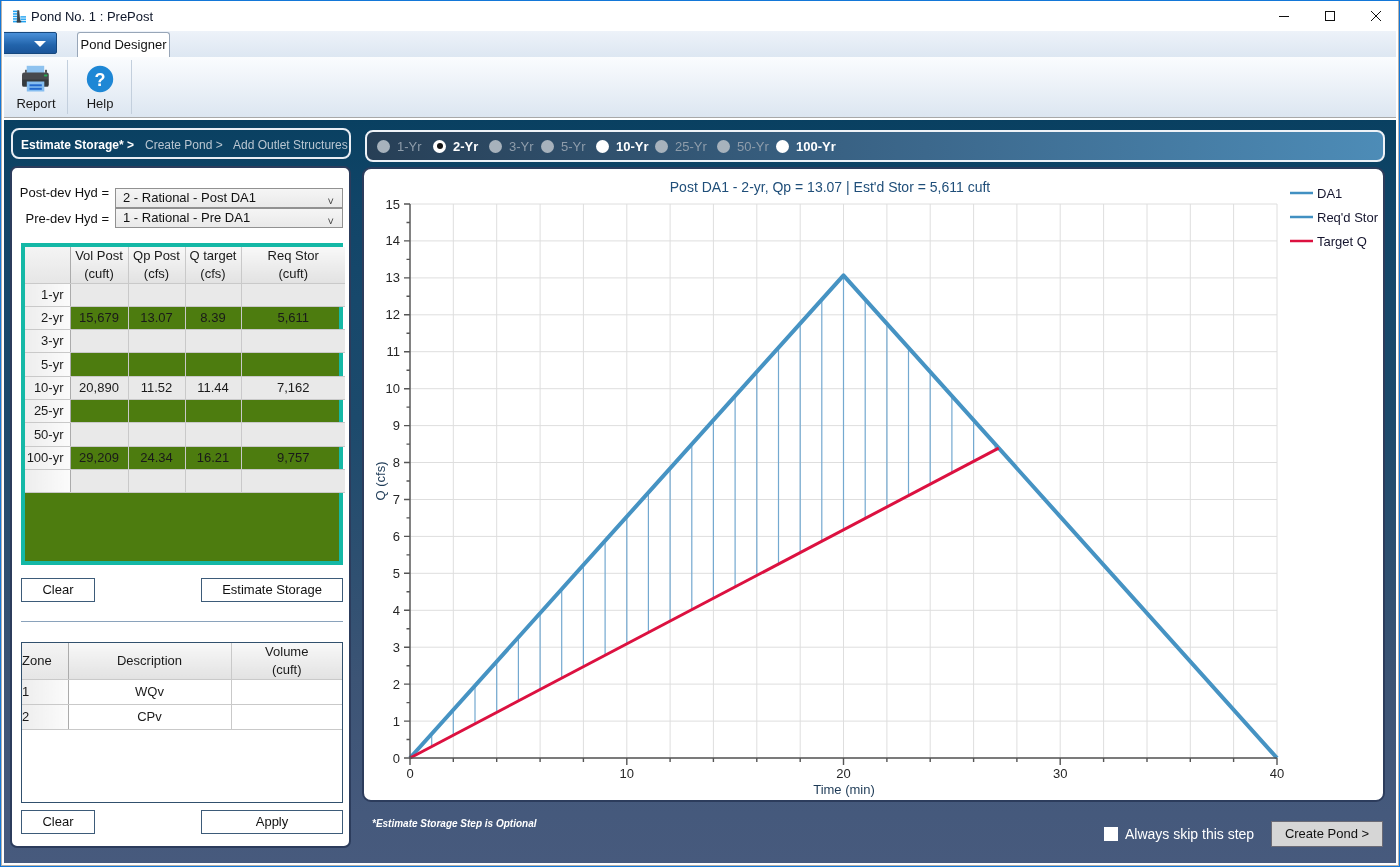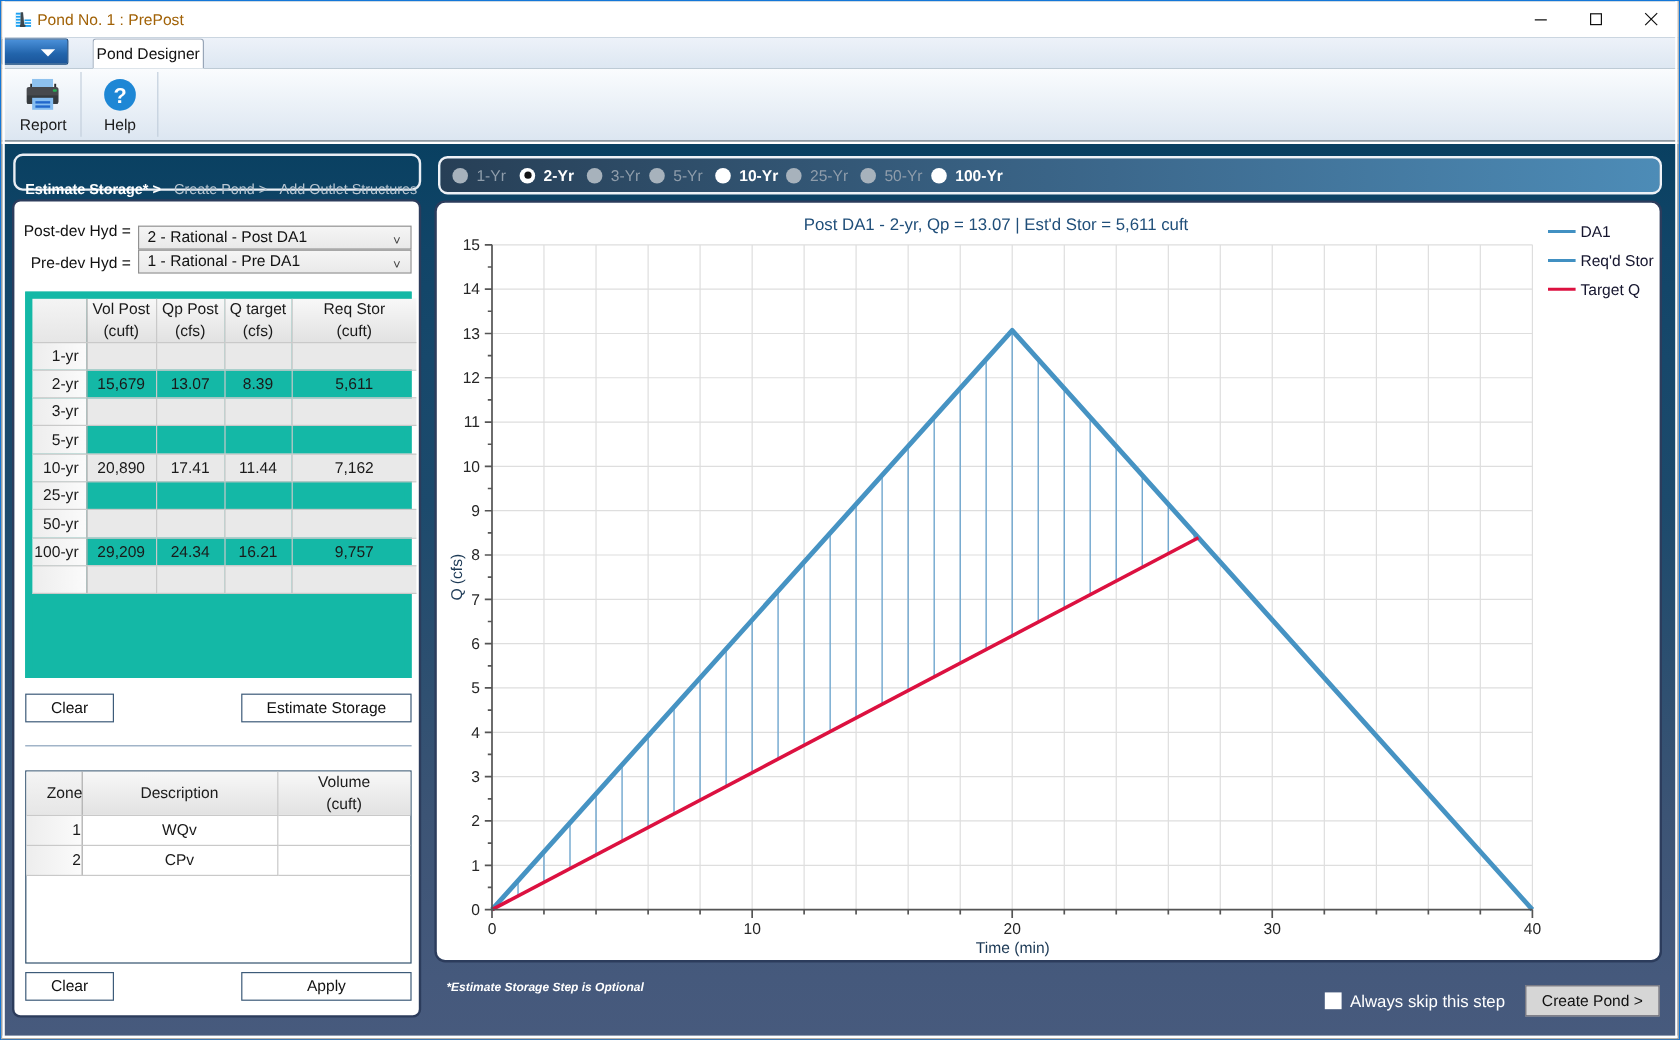--- a/index.html
+++ b/index.html
@@ -10,7 +10,7 @@
 
 #titlebar { position:absolute; left:1px; top:1px; width:1398px; height:30px; background:#ffffff; }
 #title-ico { position:absolute; left:12px; top:9px; width:13px; height:13px; }
-#title-txt { position:absolute; left:30px; top:8px; font-size:13px; color:#a16207; }
+#title-txt { position:absolute; left:30px; top:8px; font-size:13px; color:#0f172a; }
 .winbtn { position:absolute; top:0; width:46px; height:30px; }
 #btn-min { left:1260px; }
 #btn-max { left:1306px; }

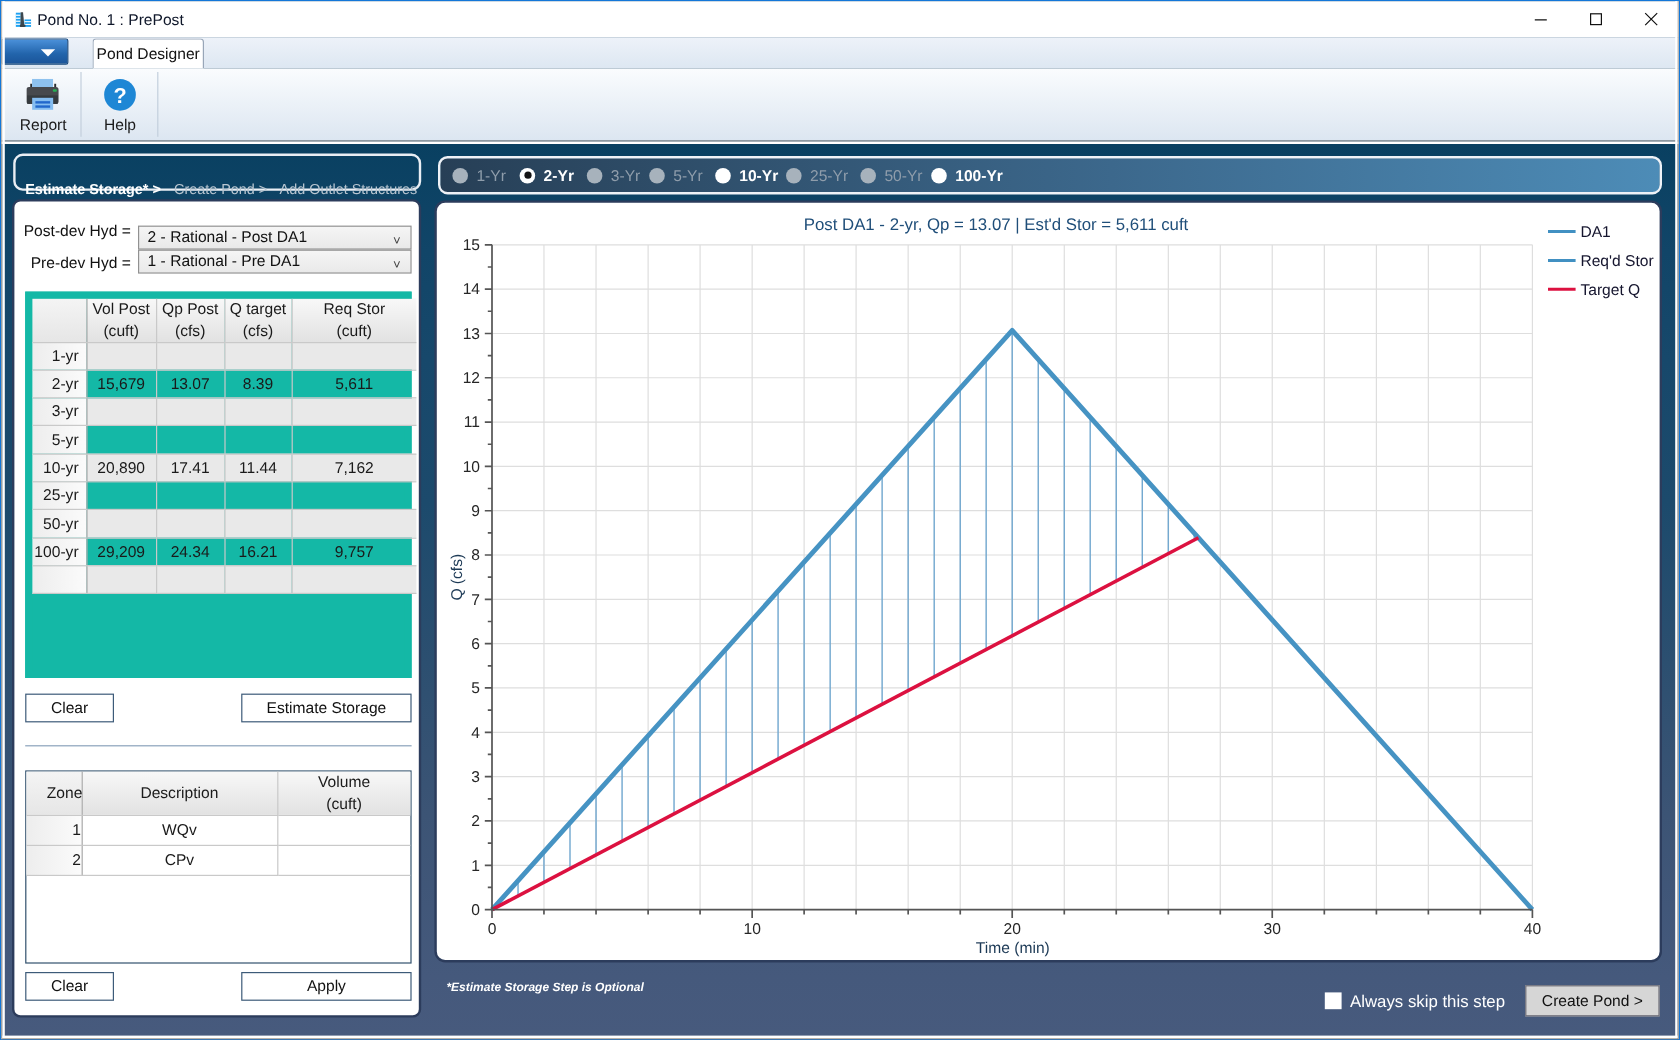--- a/index.html
+++ b/index.html
@@ -38,7 +38,7 @@
 
 
 #crumb { position:absolute; left:10px; top:10px; width:340px; height:31px; border:2px solid #e9eef4; border-radius:8px; }
-#crumb span { position:absolute; top:8px; font-size:12px; white-space:nowrap;margin-top:13px; }
+#crumb span { position:absolute; top:8px; font-size:12px; white-space:nowrap; }
 
 
 #spanel { position:absolute; left:9px; top:48px; width:341px; height:682px; background:#fff; border-radius:7px; border:2px solid #2c3c5c; }

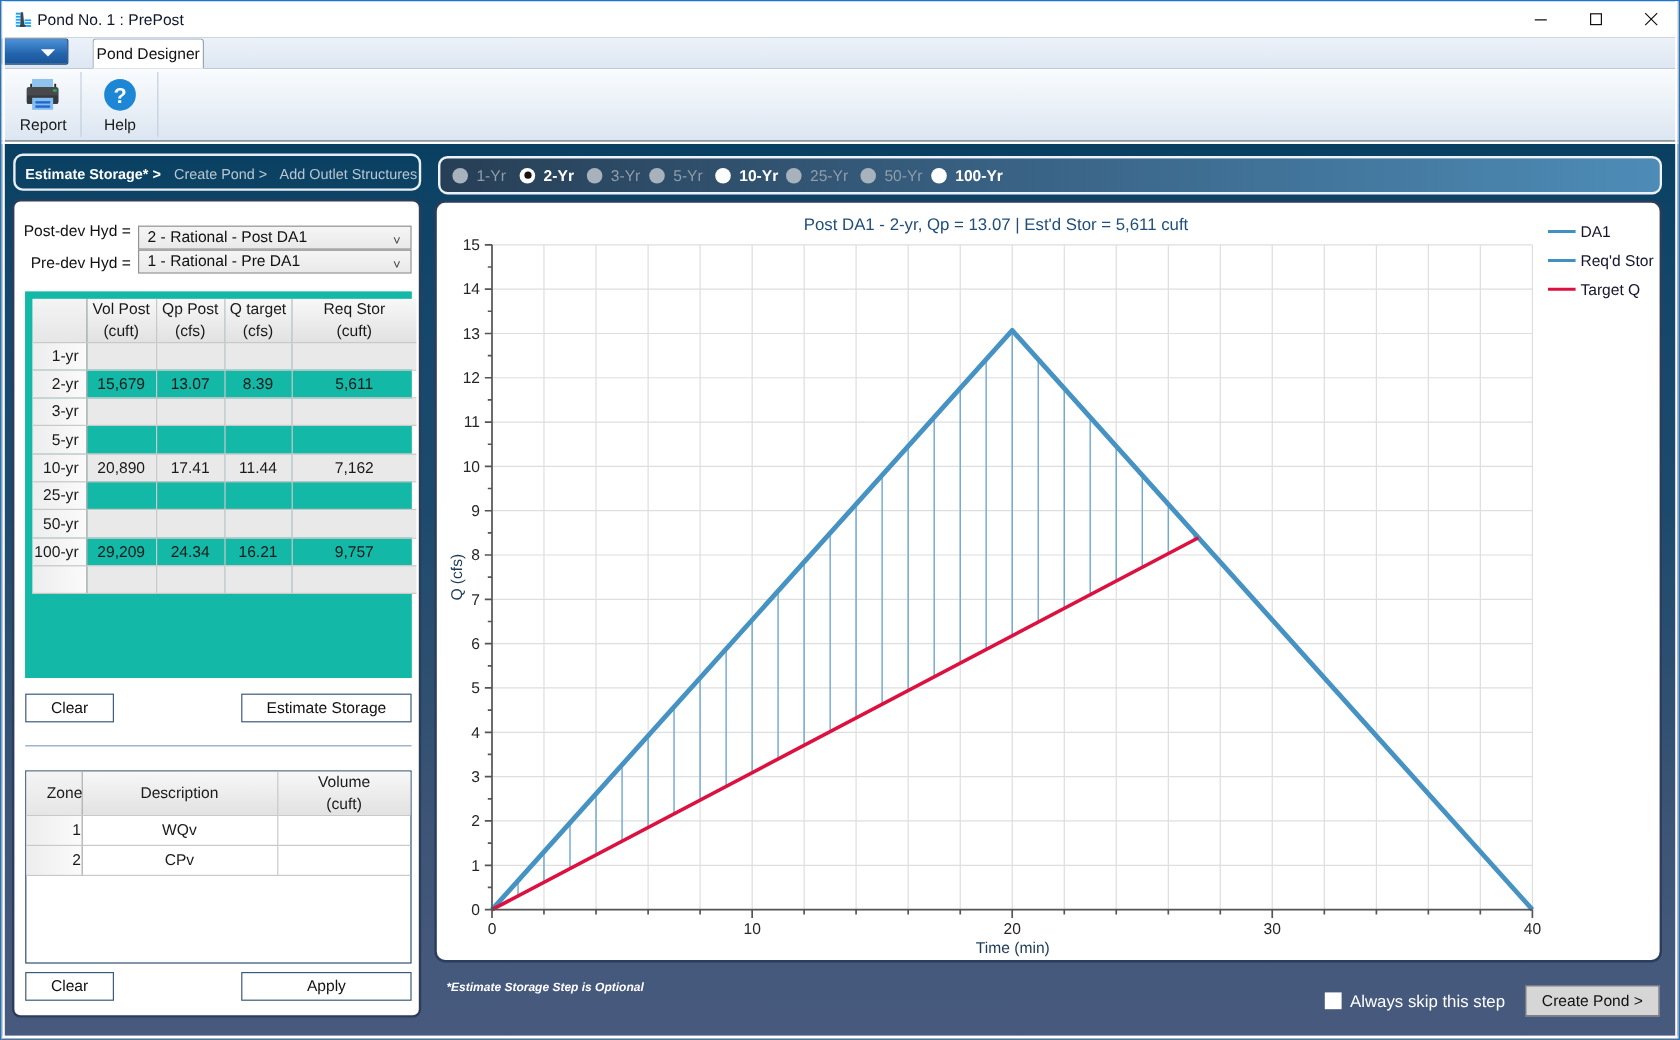--- a/index.html
+++ b/index.html
@@ -47,7 +47,7 @@
 .deflabel { position:absolute; width:95px; text-align:right; font-size:13px; color:#111; }
 
 
-#mtable { position:absolute; left:9px; top:75px; width:322px; height:322px; border:6px solid #14b8a6; background:#14b8a6; }
+#mtable { position:absolute; left:9px; top:75px; width:322px; height:322px; border:4px solid #14b8a6; background:#4d7c0f; }
 
 #etable { position:absolute; left:9px; top:474px; width:322px; height:161px; border:1px solid #31506d; background:#fff; }
 

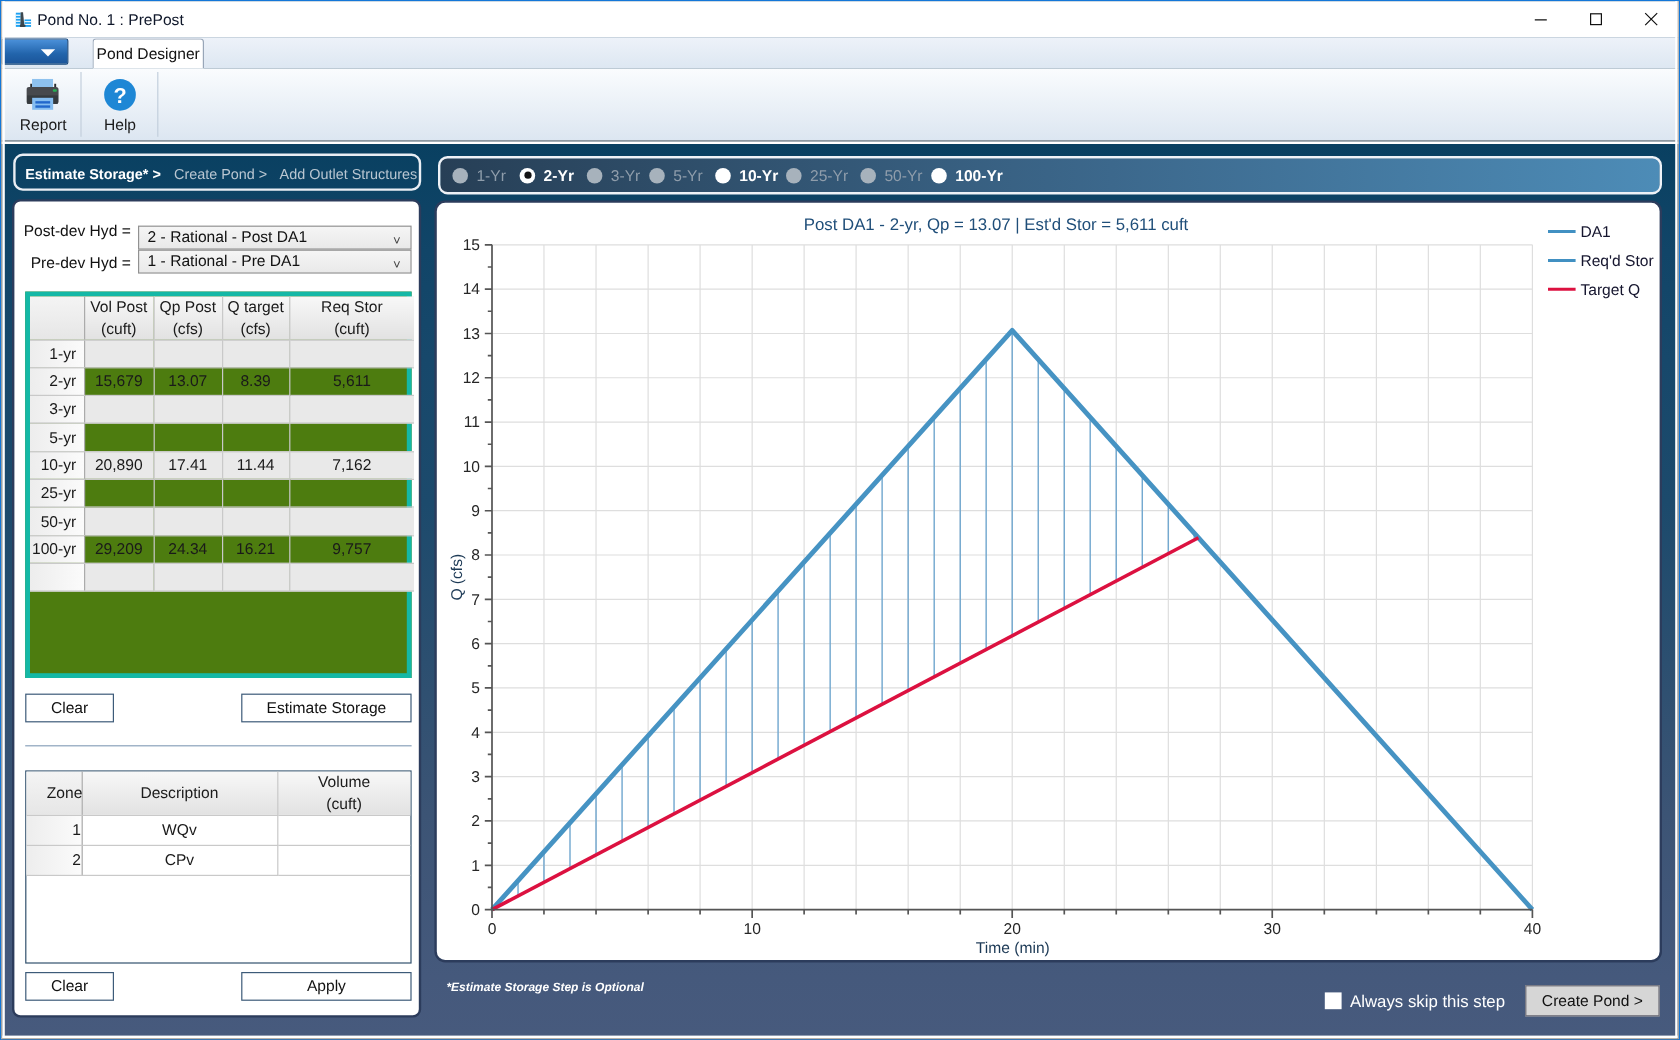--- a/index.html
+++ b/index.html
@@ -201,7 +201,7 @@
         <tr class="odd">
               <td class="lab">10-yr</td>
               <td>20,890</td>
-              <td>17.41</td>
+              <td>11.52</td>
               <td>11.44</td>
               <td>7,162</td>
             </tr>

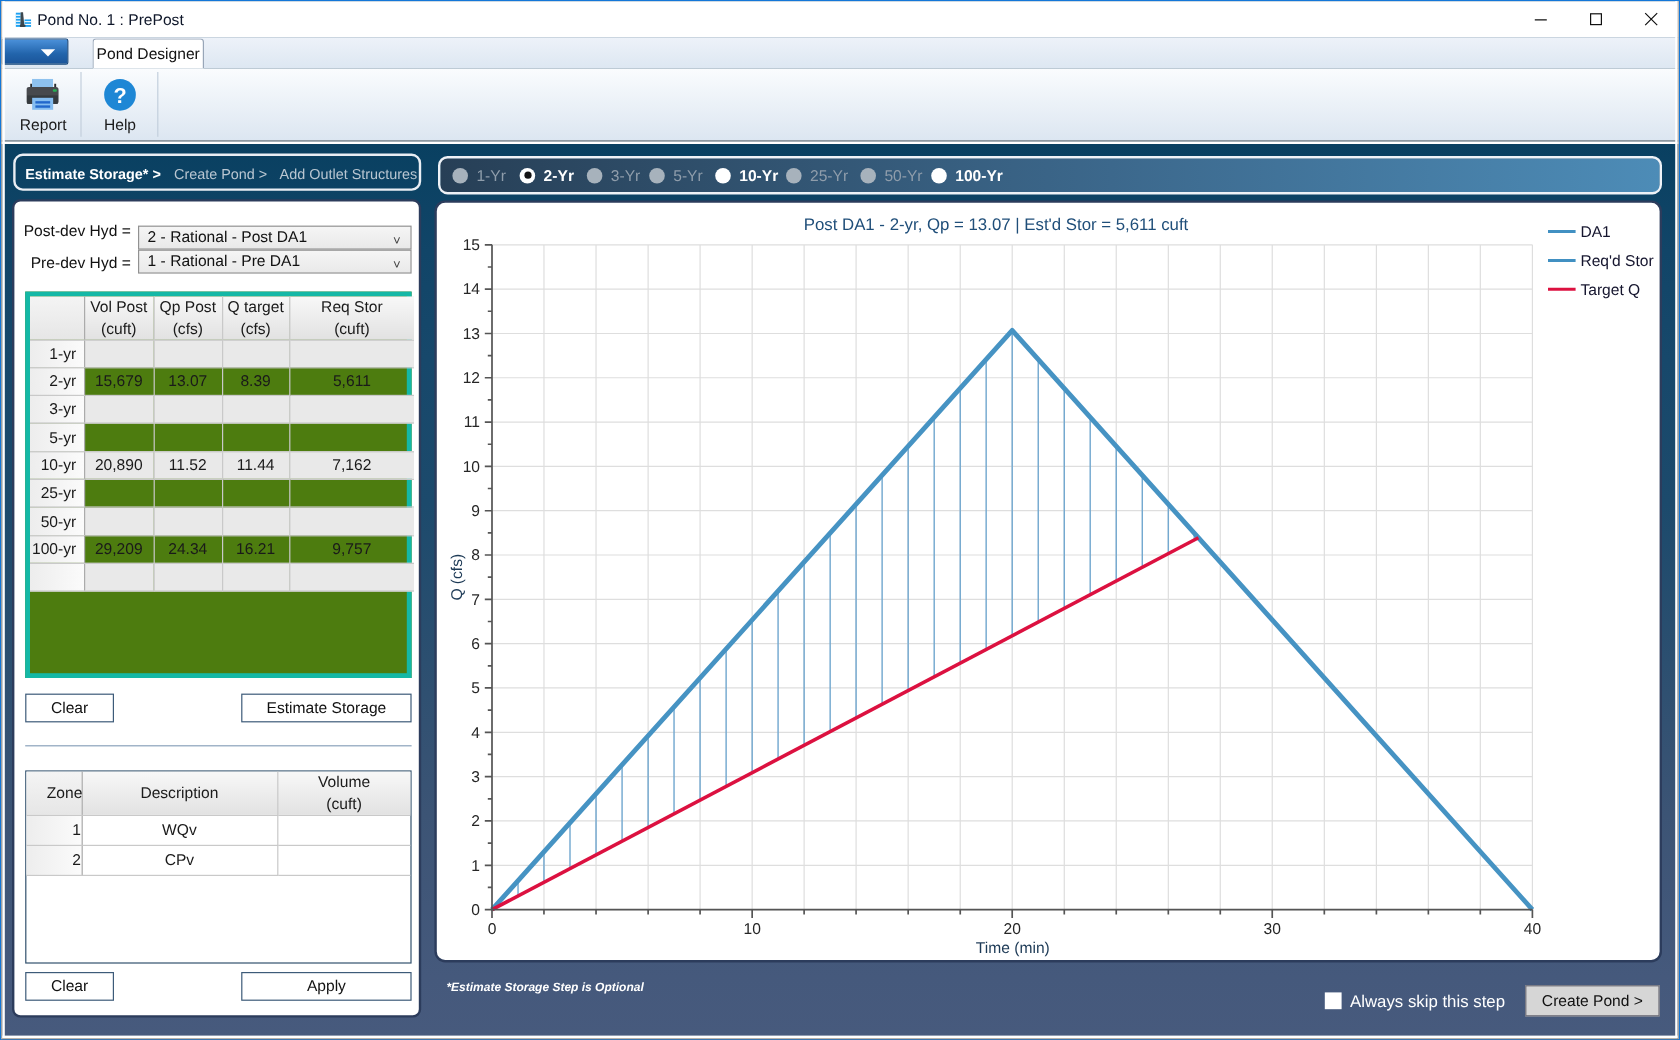--- a/index.html
+++ b/index.html
@@ -60,7 +60,7 @@
 table.grid td.hdr2 { background:linear-gradient(#f8f8f8,#e2e2e2); }
 table.grid tr.odd td { background:#e9e9e9; }
 table.grid tr.odd td.lab { background:linear-gradient(90deg,#ededed,#fbfbfb); }
-table.grid td.labc { text-align:right; padding-right:0;padding-left:17px; }
+table.grid td.labc { text-align:left; padding-right:0; }
 
 .sbtn { position:absolute; height:24px; background:#fff; border:1px solid #3d5b79; font-size:13px; color:#111; text-align:center; line-height:22px; }
 

